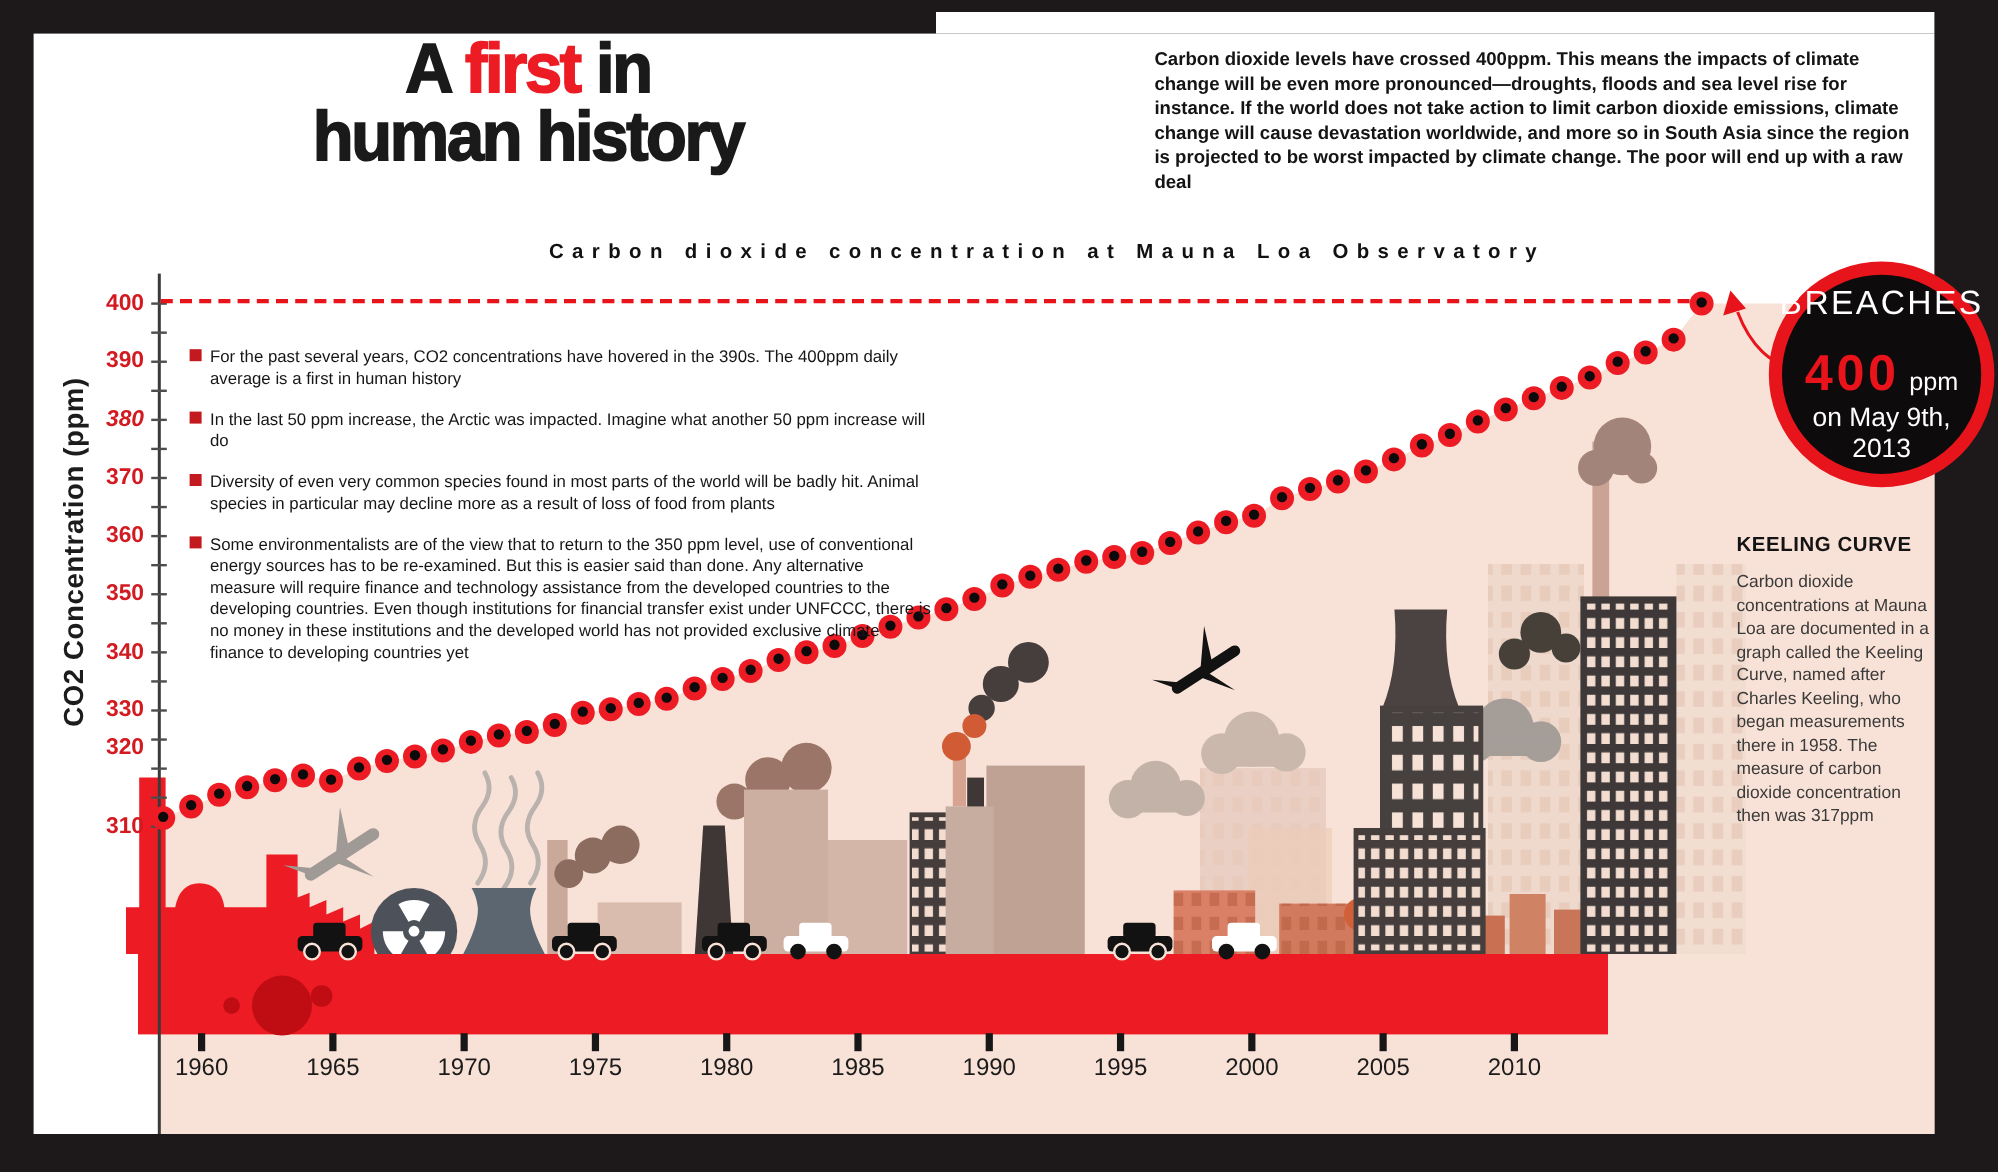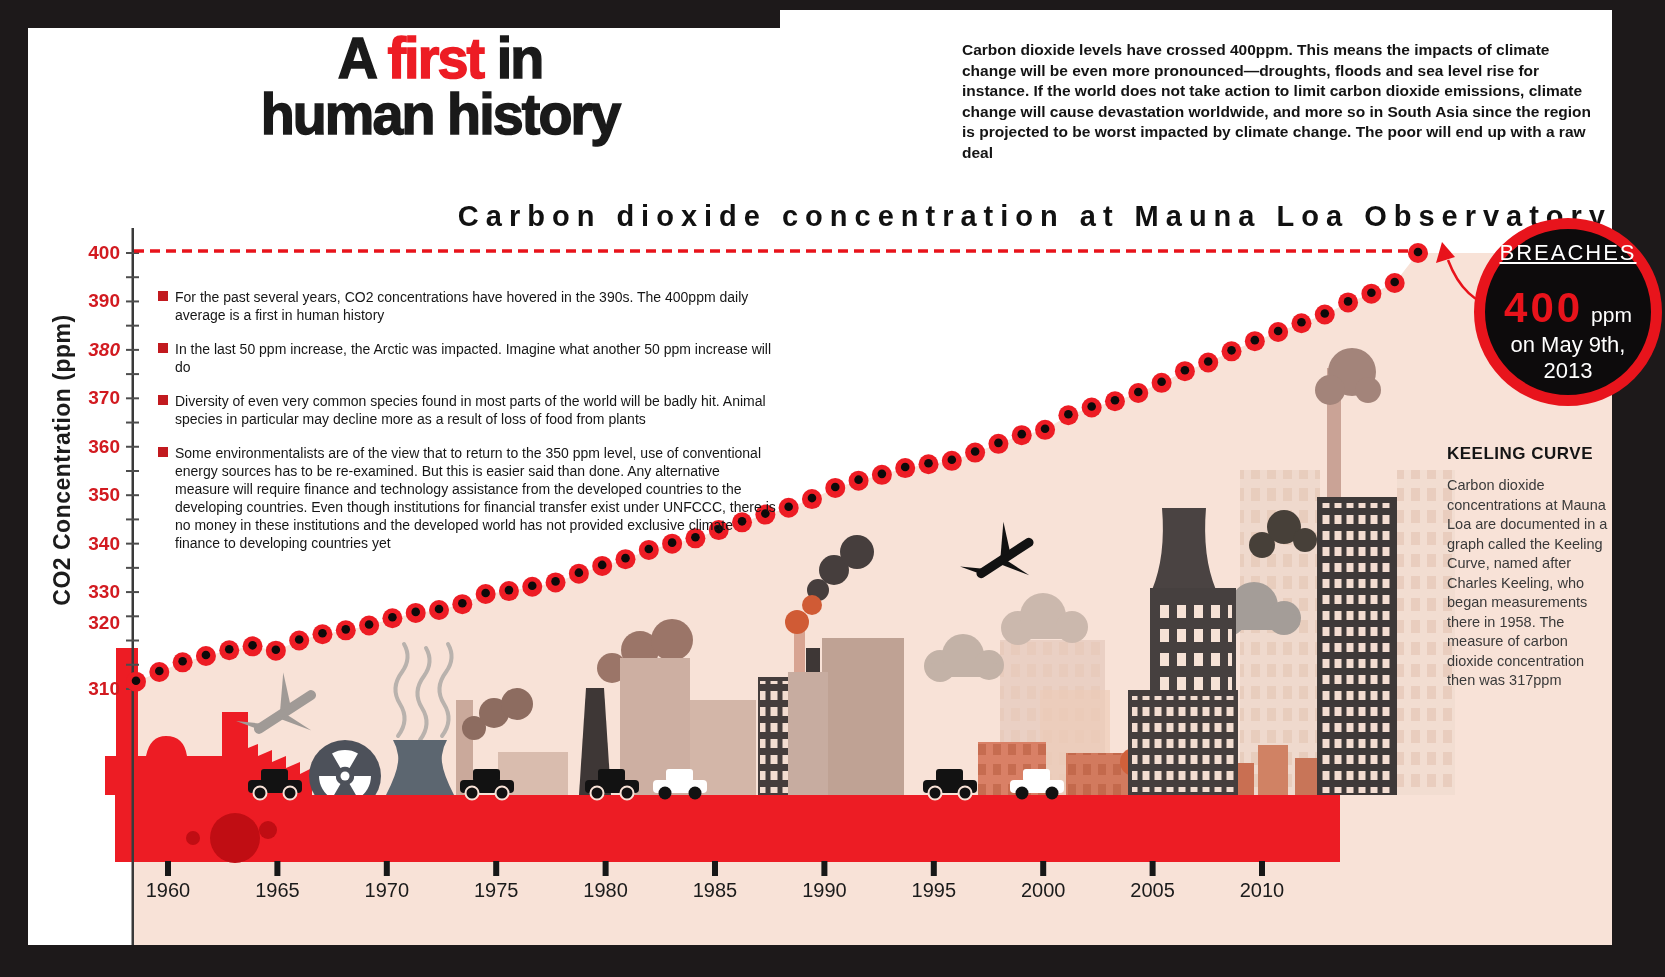--- a/index.html
+++ b/index.html
@@ -17,8 +17,8 @@
   .intro{position:absolute;left:962px;top:40px;width:636px;color:#141414;
     font-size:15.5px;line-height:20.5px;font-weight:bold;}
   
-  .chart-title{position:absolute;left:133px;top:200px;width:1479px;text-align:right;
-    font-size:29px;font-weight:bold;letter-spacing:7px;color:#111;}
+  .chart-title{position:absolute;left:133px;top:200px;width:1479px;text-align:center;
+    font-size:17px;font-weight:bold;letter-spacing:7px;color:#111;}
   .y-axis-title{position:absolute;left:62px;top:460px;transform:translate(-50%,-50%) rotate(-90deg);
     white-space:nowrap;font-size:23px;font-weight:bold;color:#1c1c1c;letter-spacing:.5px;}
   .y-label{position:absolute;width:58px;text-align:right;font-size:19px;font-weight:bold;color:#d21a20;}

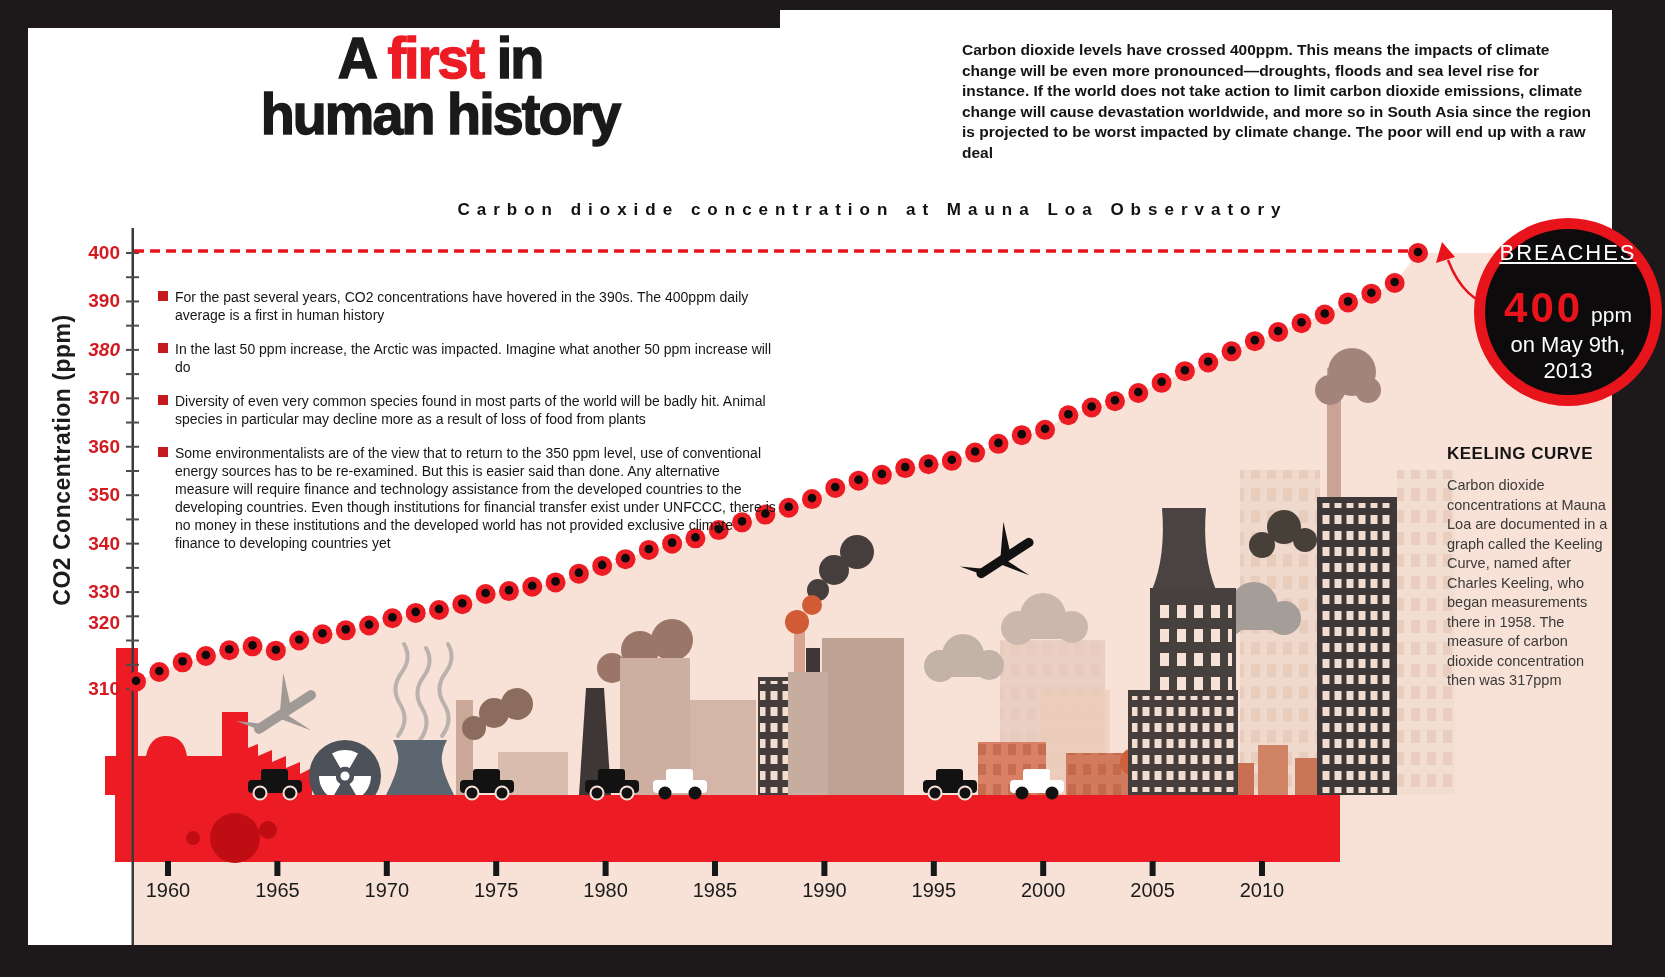--- a/index.html
+++ b/index.html
@@ -31,7 +31,7 @@
   .badge{position:absolute;left:1474px;top:218px;width:188px;height:188px;border-radius:50%;
     background:#0d0b0c;border:11px solid #e8141c;box-sizing:border-box;z-index:6;
     display:flex;flex-direction:column;align-items:center;justify-content:center;color:#fff;}
-  .badge .b1{font-size:22px;letter-spacing:2px;margin-bottom:18px;text-decoration:underline;}
+  .badge .b1{font-size:28px;letter-spacing:2px;margin-bottom:18px;}
   .badge .brow{display:flex;align-items:baseline;gap:8px;}
   .badge .bval{color:#e8131b;font-size:42px;font-weight:bold;letter-spacing:3px;}
   .badge .bunit{font-size:21px;}

